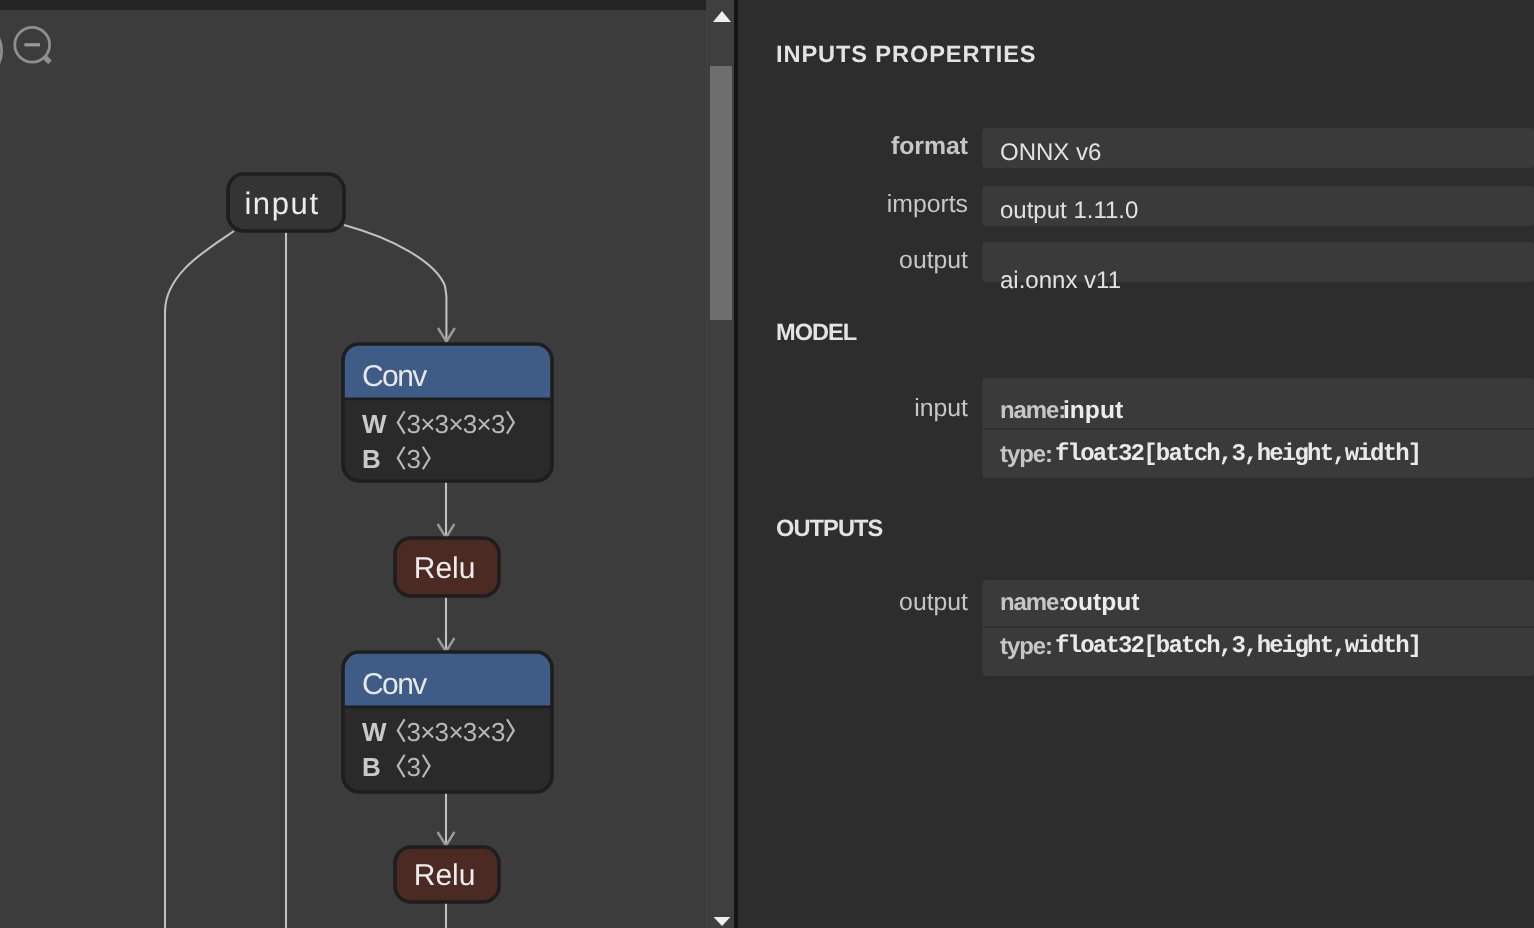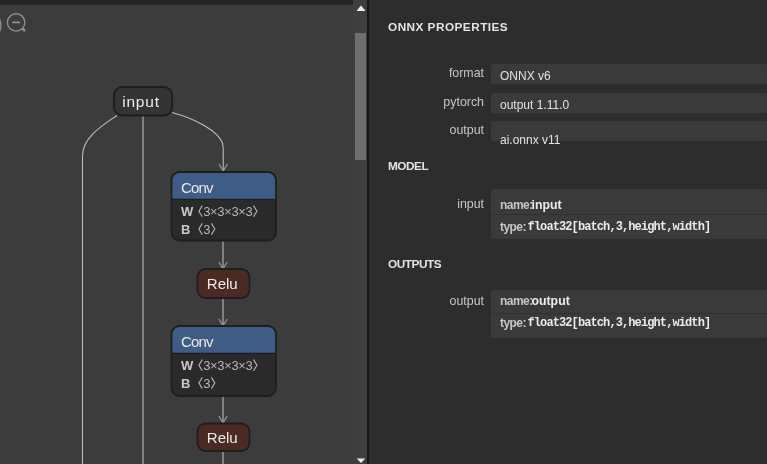--- a/index.html
+++ b/index.html
@@ -96,7 +96,7 @@
   <polygon points="3.8,458.5 12.2,458.5 8,463" fill="#efefef"></polygon>
 </svg>
 
-<div class="hdr" style="top:17px;letter-spacing:0.45px;">ONNX PROPERTIES</div>
+<div class="hdr" style="top:17px;letter-spacing:0.45px;">INPUTS PROPERTIES</div>
 
 <div class="lbl" style="top:64px;height:19.5px;line-height:19.5px;">format</div>
 <div class="lbl" style="top:93px;height:19.5px;line-height:19.5px;">pytorch</div>

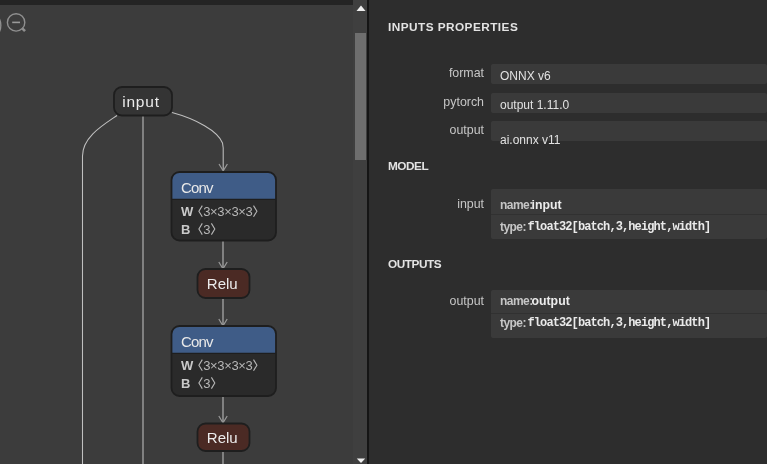--- a/index.html
+++ b/index.html
@@ -98,7 +98,7 @@
 
 <div class="hdr" style="top:17px;letter-spacing:0.45px;">INPUTS PROPERTIES</div>
 
-<div class="lbl" style="top:64px;height:19.5px;line-height:19.5px;">format</div>
+<div class="lbl" style="top:64px;height:19.5px;line-height:19.5px;font-weight:bold;">format</div>
 <div class="lbl" style="top:93px;height:19.5px;line-height:19.5px;">pytorch</div>
 <div class="lbl" style="top:121px;height:19.5px;line-height:19.5px;">output</div>
 

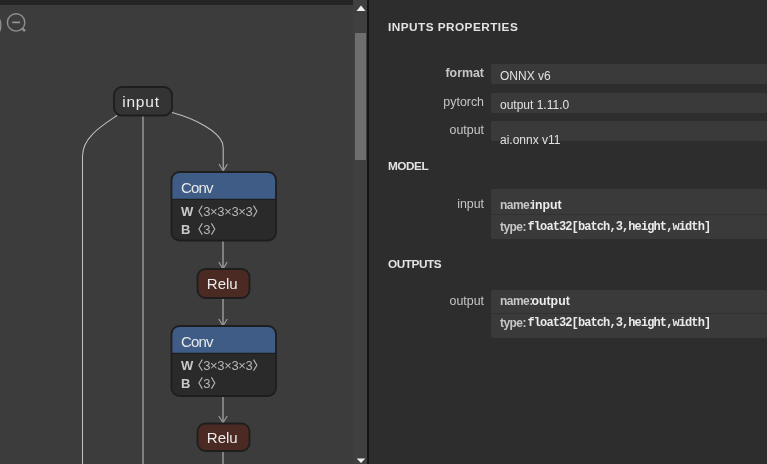--- a/index.html
+++ b/index.html
@@ -99,7 +99,7 @@
 <div class="hdr" style="top:17px;letter-spacing:0.45px;">INPUTS PROPERTIES</div>
 
 <div class="lbl" style="top:64px;height:19.5px;line-height:19.5px;font-weight:bold;">format</div>
-<div class="lbl" style="top:93px;height:19.5px;line-height:19.5px;">pytorch</div>
+<div class="lbl" style="top:93px;height:19.5px;line-height:19.5px;">imports</div>
 <div class="lbl" style="top:121px;height:19.5px;line-height:19.5px;">output</div>
 
 <div class="vbox" style="top:64px;height:19.5px;"></div>

